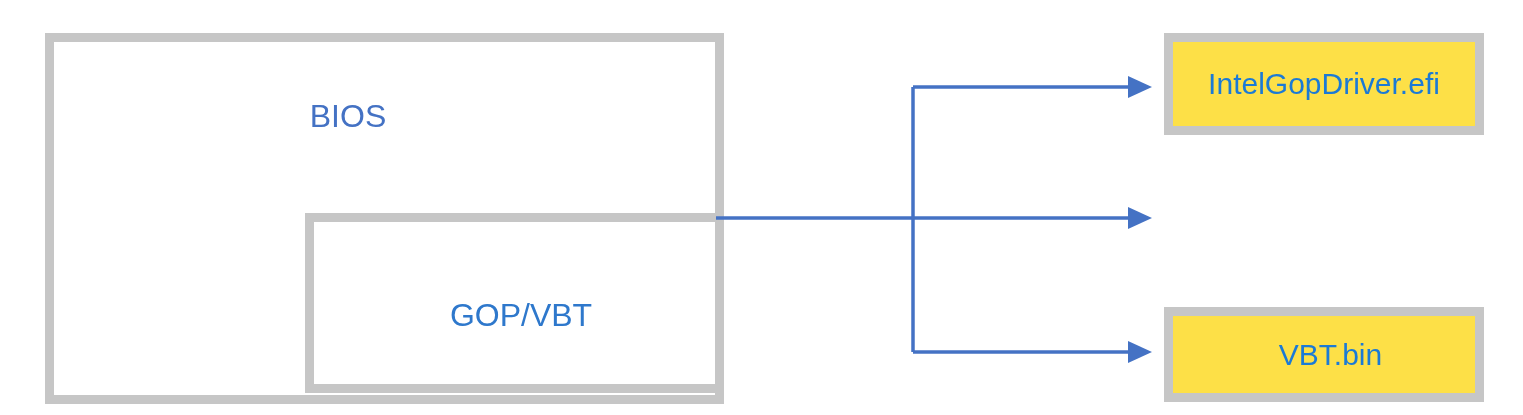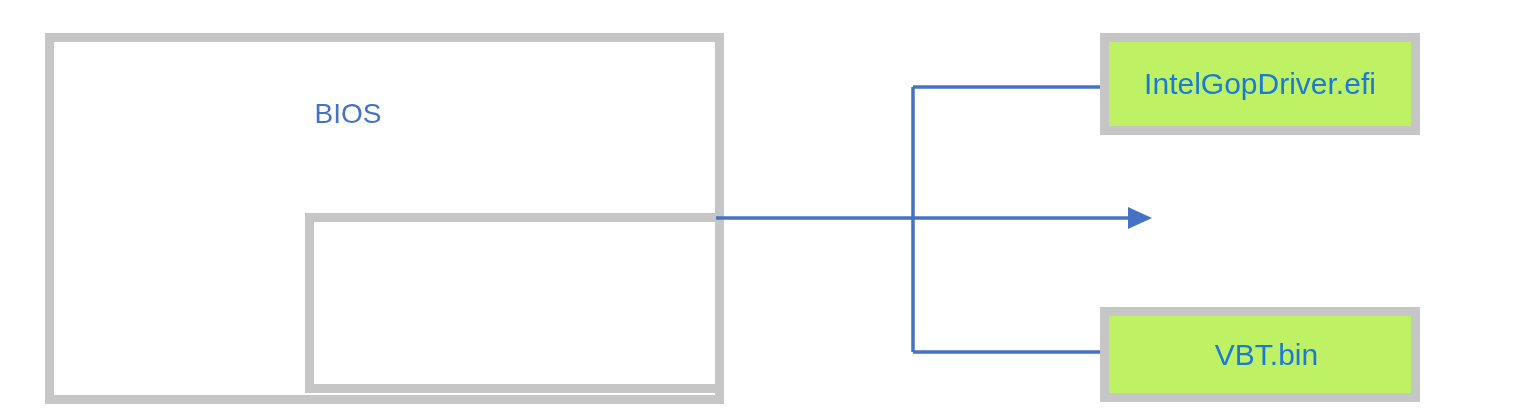--- a/index.html
+++ b/index.html
@@ -56,12 +56,12 @@
   }
   
   .output-box {
-    left: 1100px;
+    left: 1164px;
     width: 320px;
     display: flex;
     align-items: center;
     justify-content: center;
-    background: #bef264;
+    background: #fde047;
   }
   .output-box-1 { top: 33px;  height: 102px; }
   .output-box-2 { top: 162px; height: 98px;  }

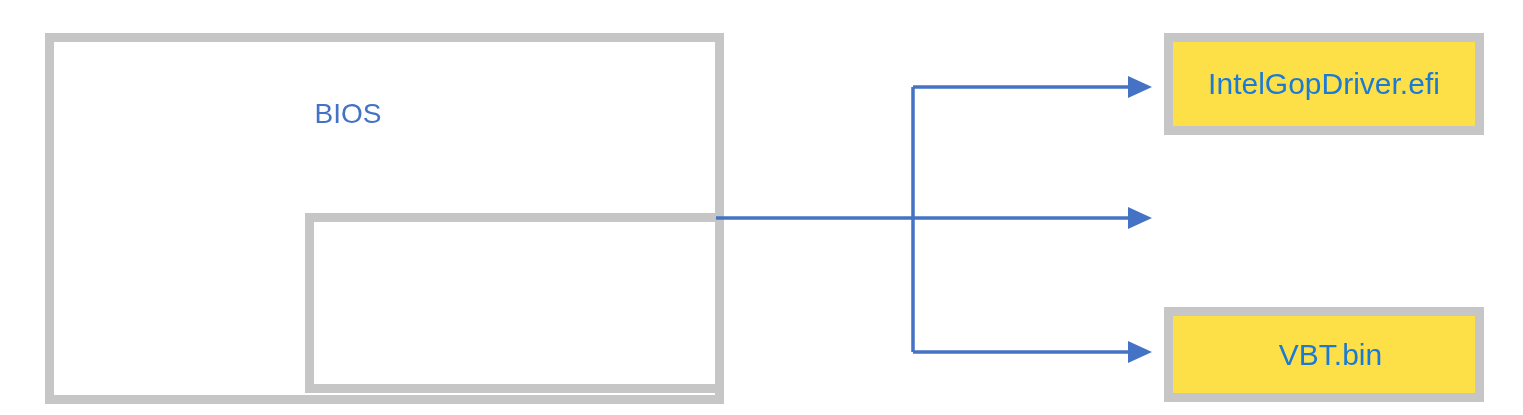--- a/index.html
+++ b/index.html
@@ -40,7 +40,7 @@
   .inner-label {
     position: absolute;
     transform: translateX(-50%);
-    font-size: 28px;
+    font-size: 32px;
     line-height: 1;
     color: #4472c4;
     white-space: nowrap;

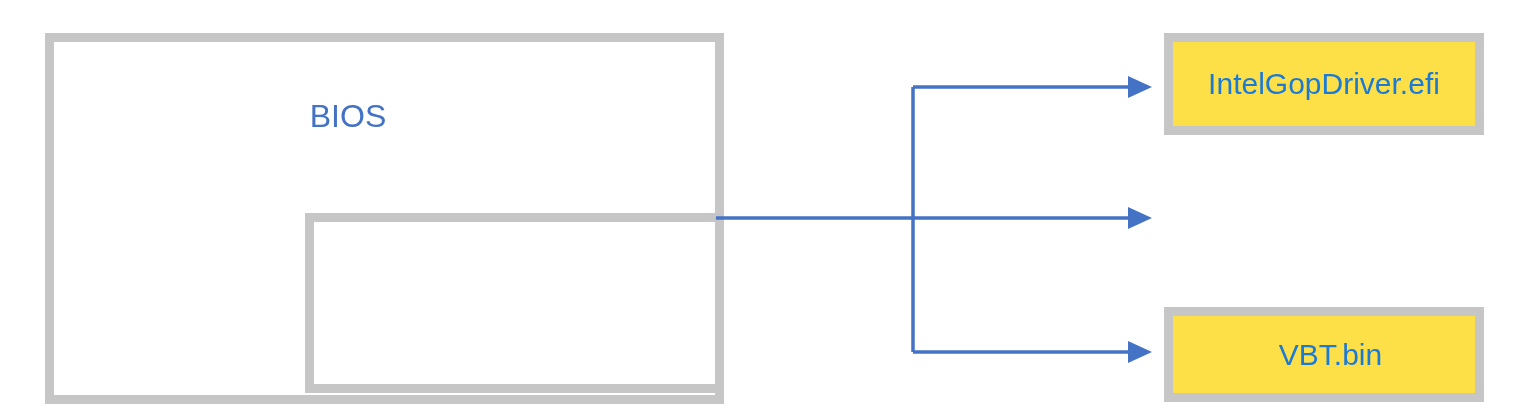--- a/index.html
+++ b/index.html
@@ -92,6 +92,7 @@
 
   <div class="inner-label bios-label" style="color: rgb(68, 114, 196);">BIOS</div>
 
+  <div class="inner-label gop-label" style="color: rgb(46, 120, 204);">GOP/VBT</div>
 
   <svg class="connector-layer" viewBox="0 0 1523 415" xmlns="http://www.w3.org/2000/svg">
 

